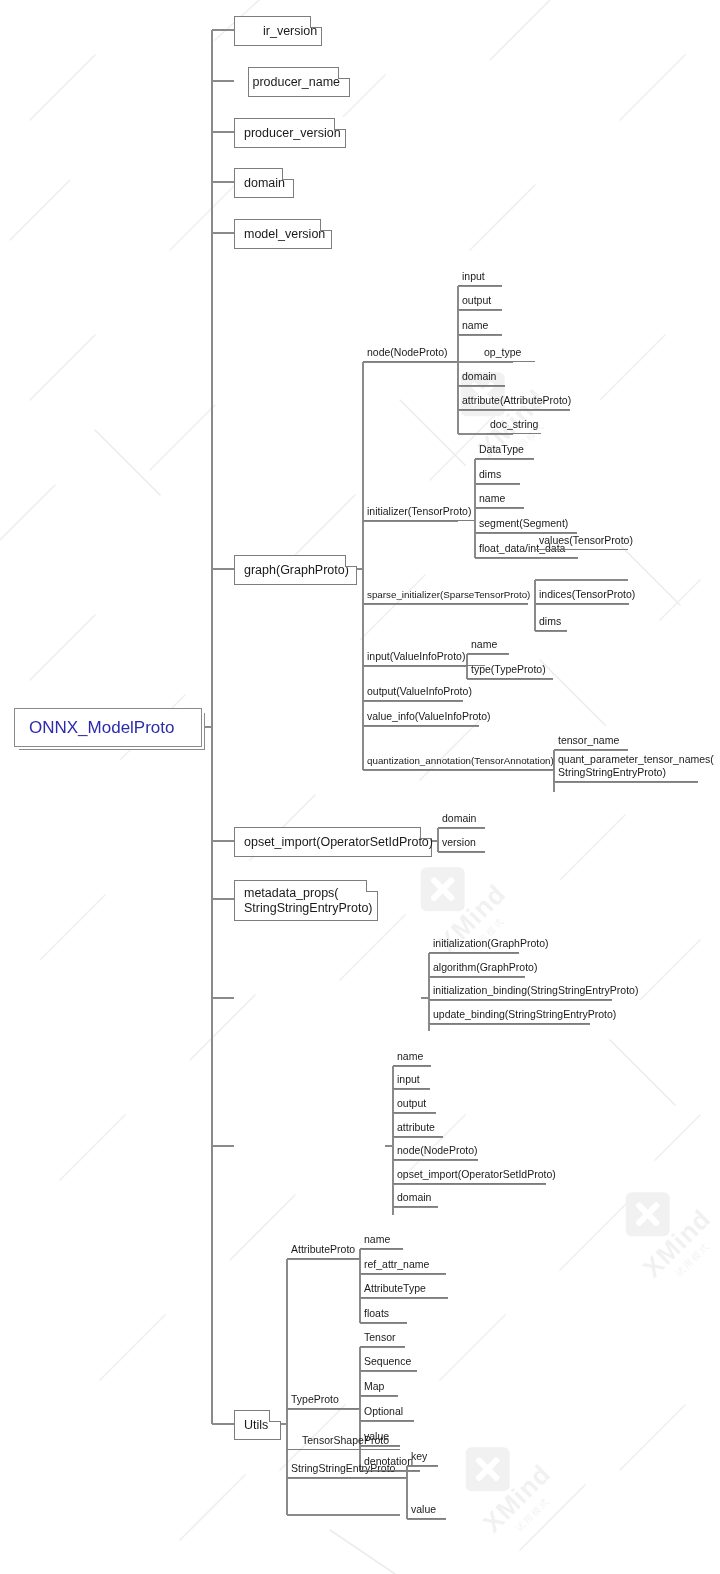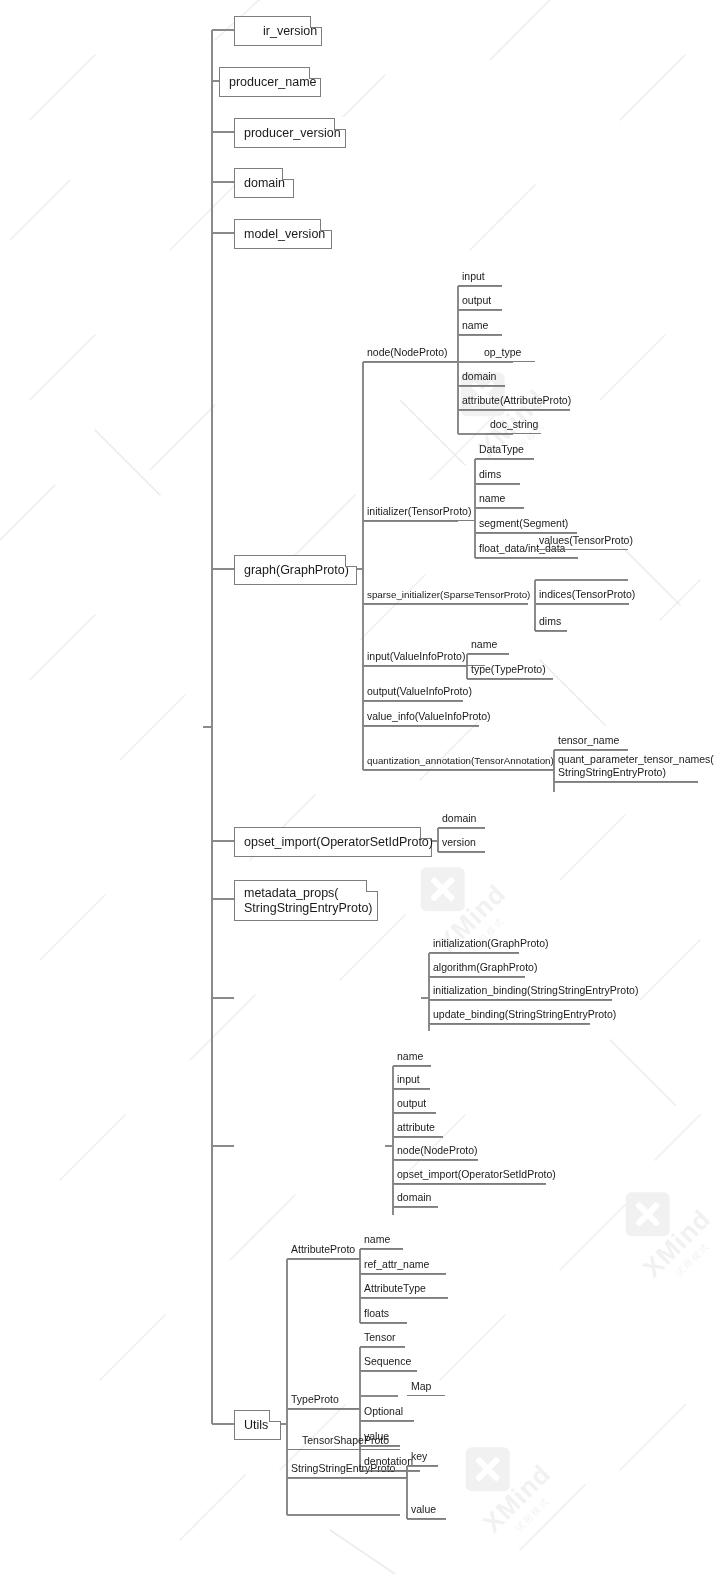--- a/index.html
+++ b/index.html
@@ -262,7 +262,7 @@
     <span class="box-label">ir_version</span>
   </div>
 
-  <div class="node box-node" style="left:219px;top:67px;width:100px;height:28px;">
+  <div class="node box-node" style="left:248px;top:67px;width:100px;height:28px;justify-content:flex-end;">
     <span class="fold"></span>
     <span class="box-label">producer_name</span>
   </div>

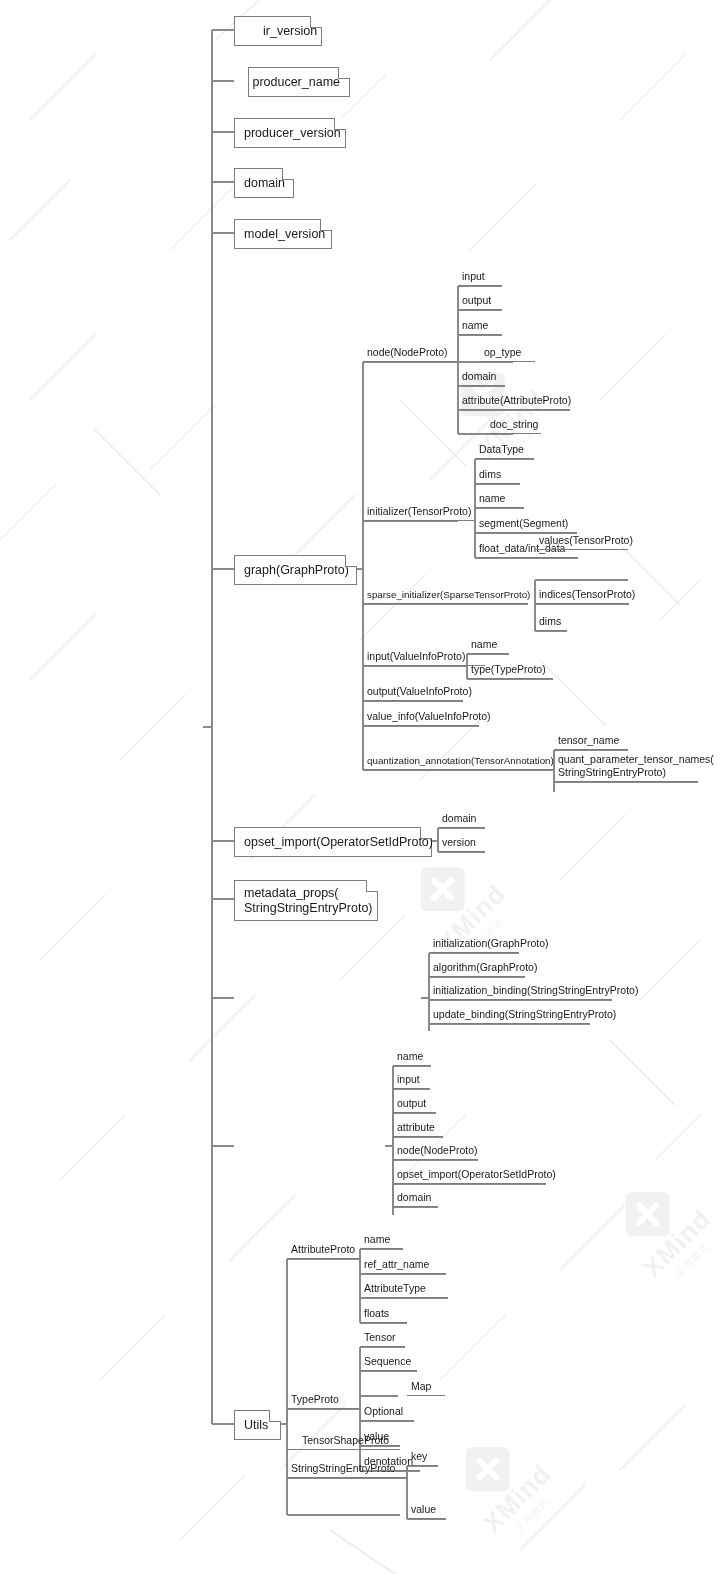--- a/index.html
+++ b/index.html
@@ -256,6 +256,9 @@
     </g>
   </svg>
 
+  <div class="node root-node" style="left:14px;top:708px;width:186px;height:37px;">
+    <span class="root-label">ONNX_ModelProto</span>
+  </div>
 
   <div class="node box-node" style="left:234px;top:16px;width:67px;height:28px;padding-left:19px;">
     <span class="fold"></span>

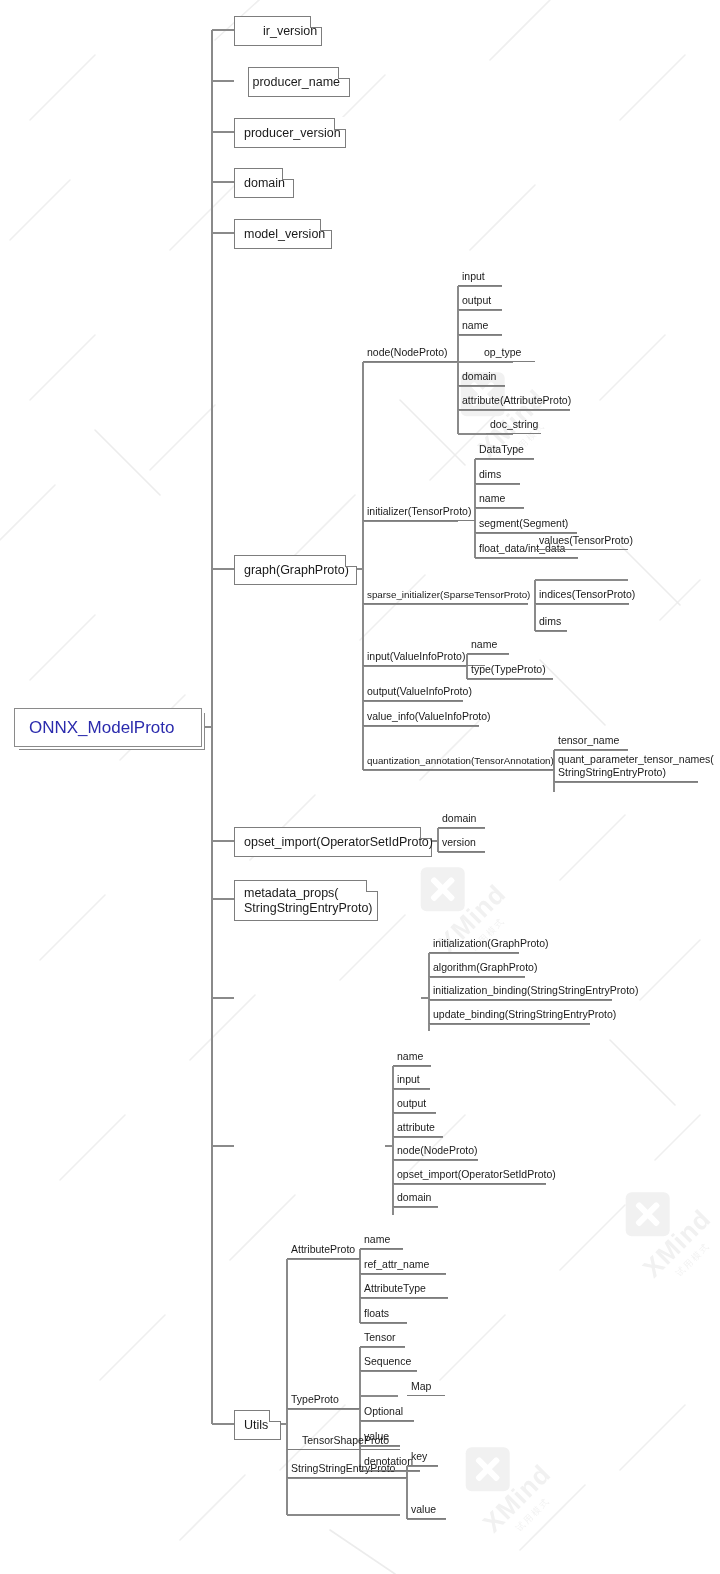--- a/index.html
+++ b/index.html
@@ -467,7 +467,7 @@
   <div class="node line-node" style="left:360px;top:1353px;width:57px;height:18px;">
     <span class="line-label">Sequence</span>
   </div>
-  <div class="node line-node" style="left:360px;top:1378px;width:38px;height:18px;margin-left:47px;">
+  <div class="node line-node" style="left:360px;top:1378px;width:38px;height:18px;">
     <span class="line-label">Map</span>
   </div>
   <div class="node line-node" style="left:360px;top:1403px;width:54px;height:18px;">

